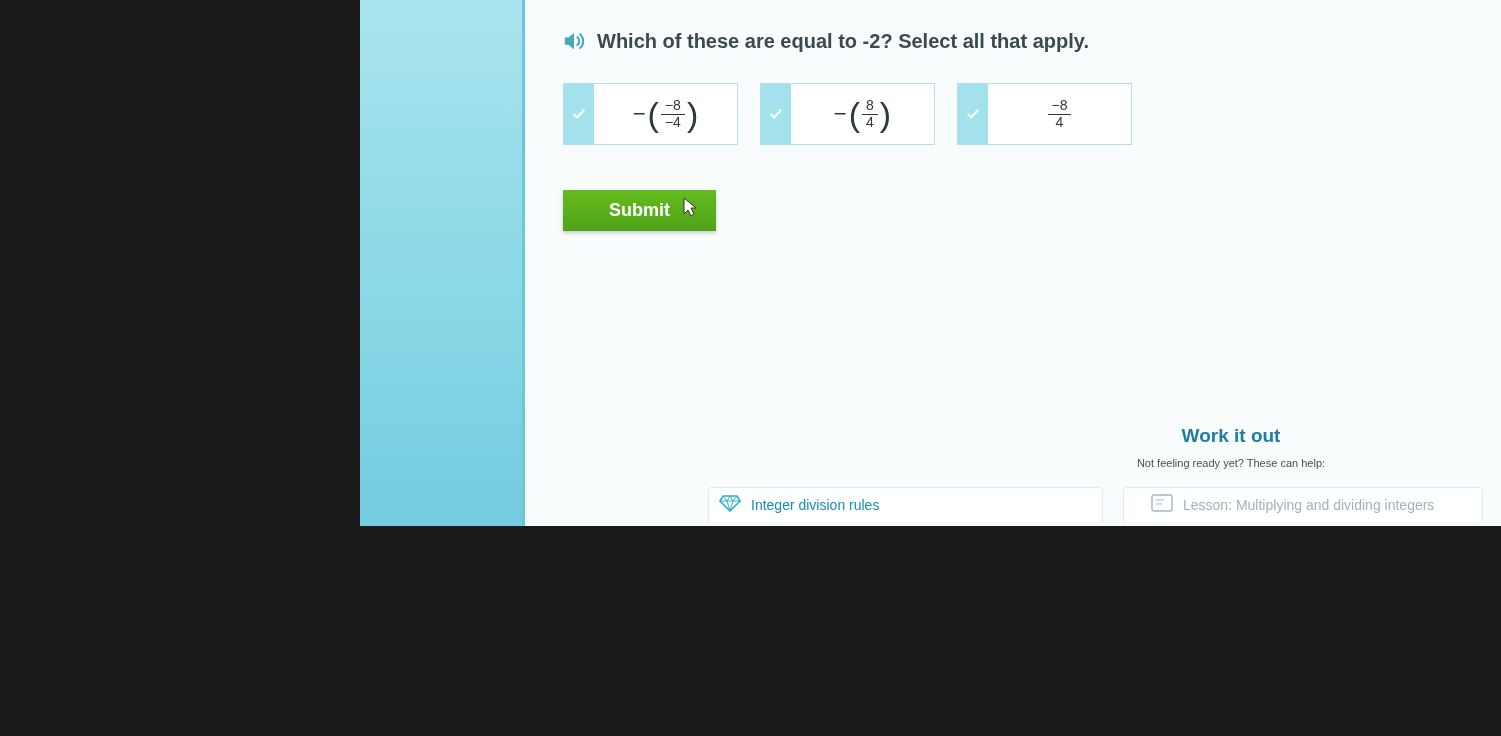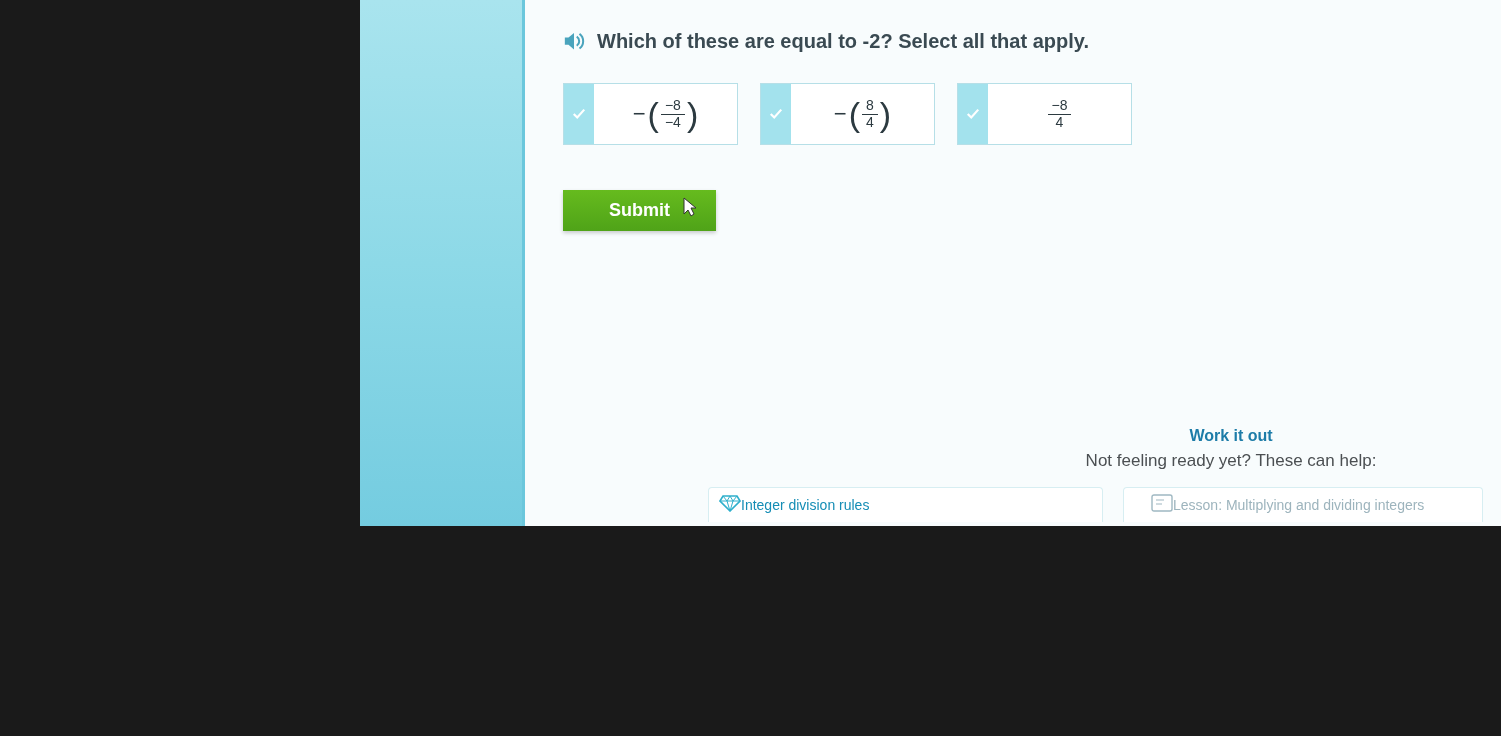--- a/index.html
+++ b/index.html
@@ -115,7 +115,7 @@
     width: 540px;
     text-align: center;
   }
-  .work-link { color: #1d7ca8; font-size: 16px; font-weight: 600; cursor: pointer; display: inline-block; margin-bottom: 6px; }
+  .work-link { color: #1d7ca8; font-size: 19px; font-weight: 600; cursor: pointer; display: inline-block; margin-bottom: 6px; }
   .work-sub { color: #4b4f52; font-size: 17px; }
   .footer-row {
     position: absolute;

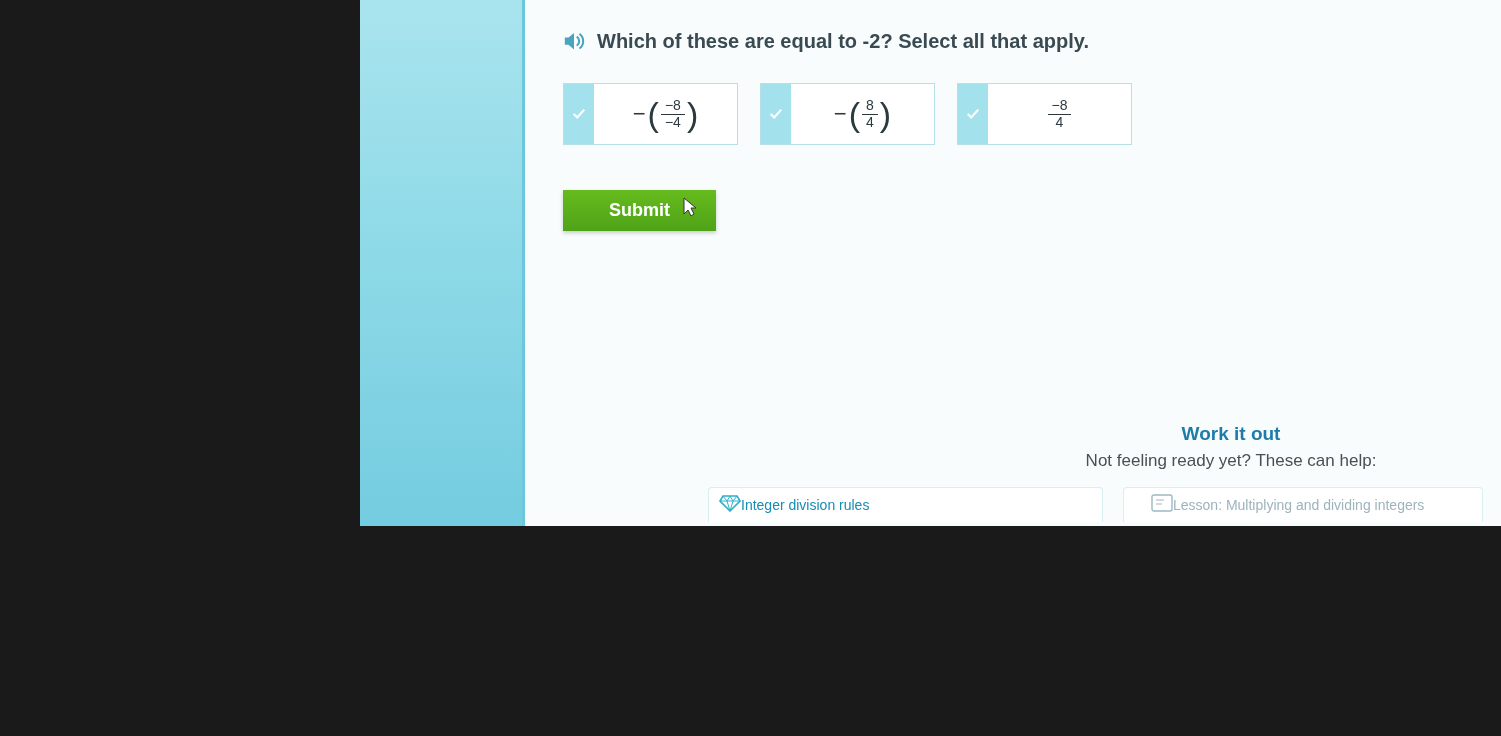--- a/index.html
+++ b/index.html
@@ -116,7 +116,7 @@
     text-align: center;
   }
   .work-link { color: #1d7ca8; font-size: 19px; font-weight: 600; cursor: pointer; display: inline-block; margin-bottom: 6px; }
-  .work-sub { color: #4b4f52; font-size: 17px; }
+  .work-sub { color: #4b4f52; font-size: 11px; }
   .footer-row {
     position: absolute;
     bottom: 0;

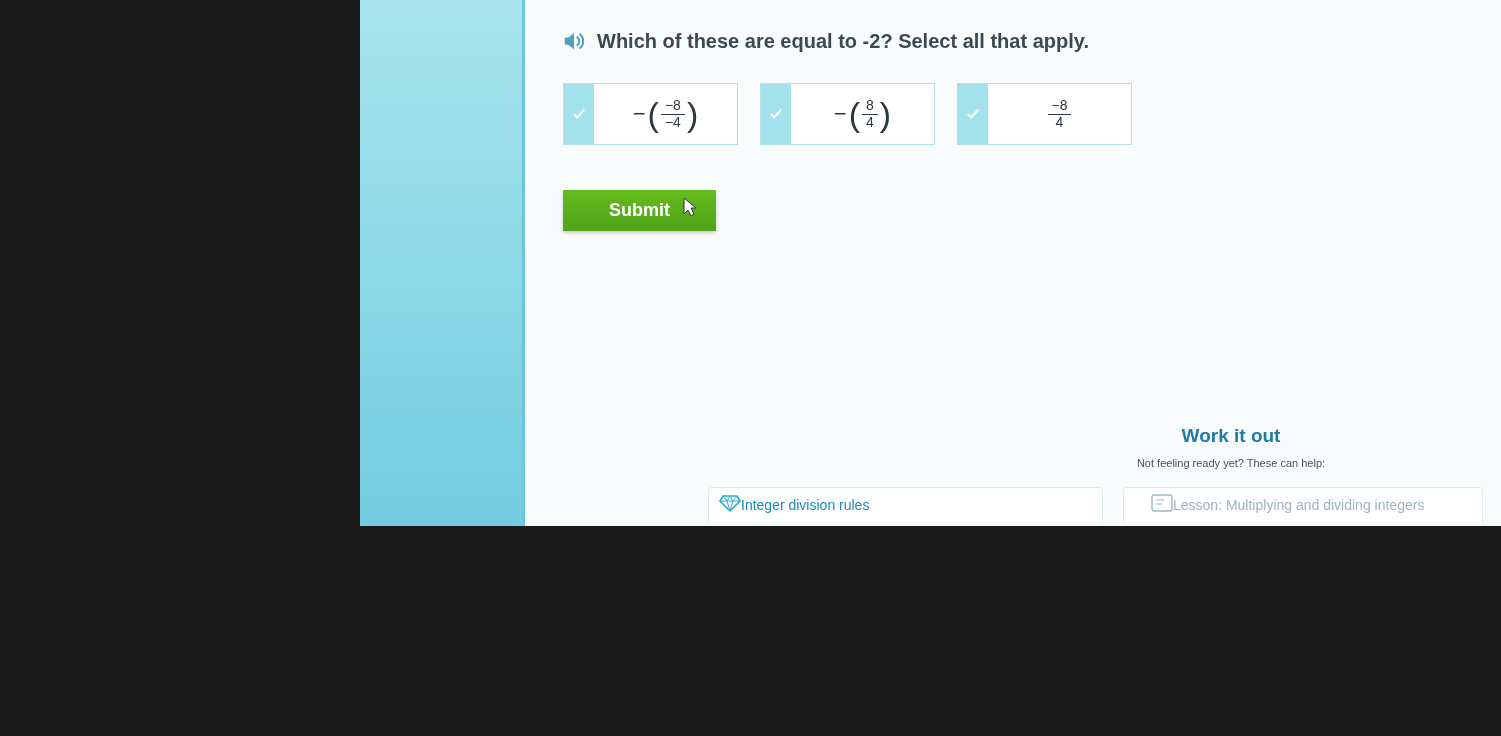--- a/index.html
+++ b/index.html
@@ -133,6 +133,7 @@
     padding: 6px 10px;
     display: flex;
     align-items: center;
+    gap: 10px;
     background: #fff;
     cursor: pointer;
     border-radius: 4px 4px 0 0;

